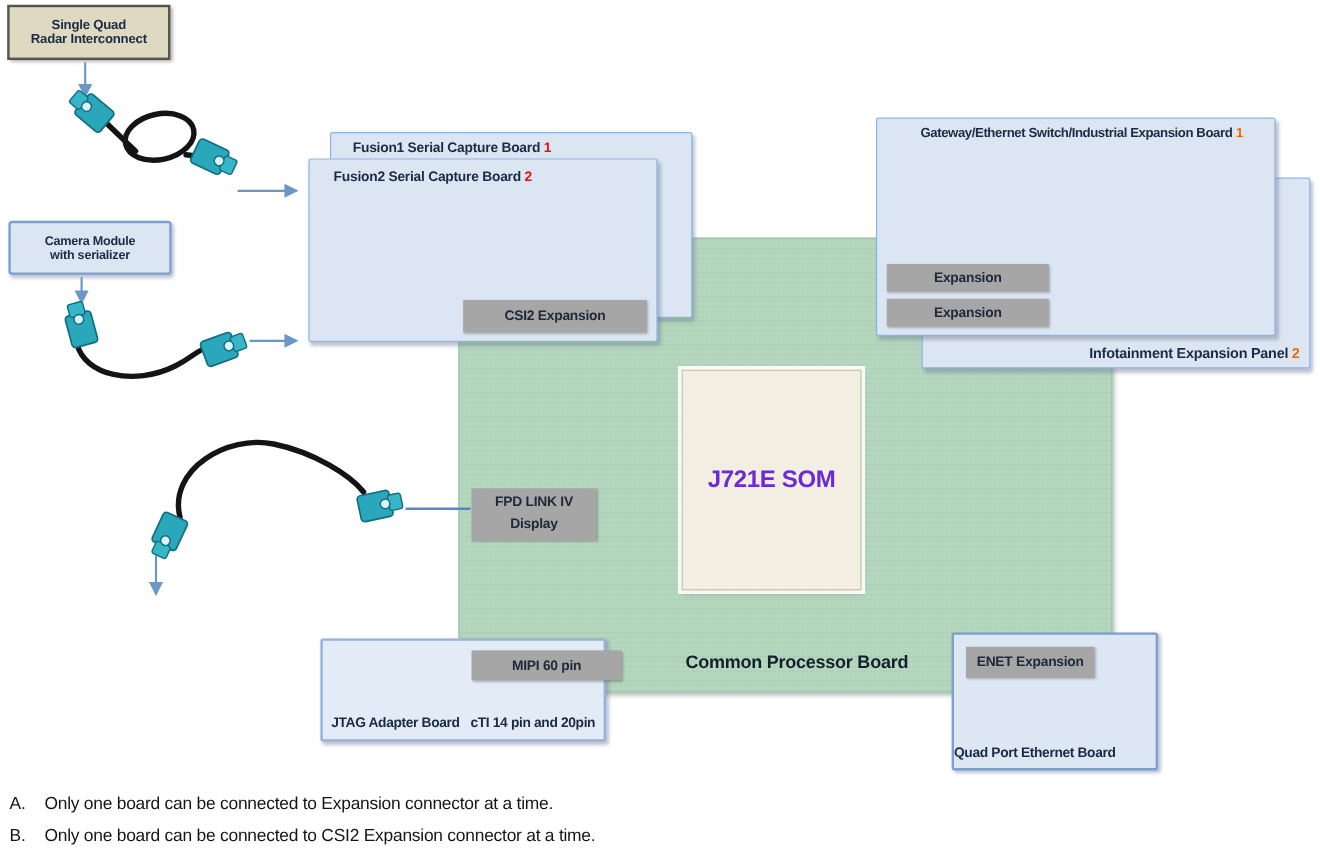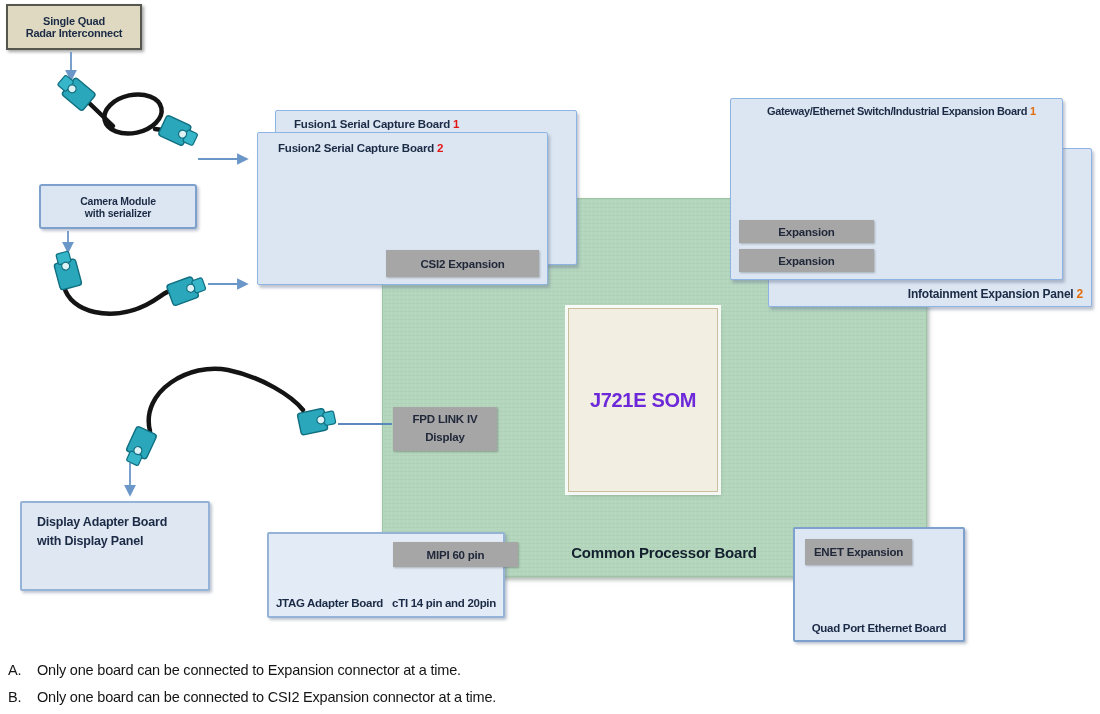--- a/index.html
+++ b/index.html
@@ -33,9 +33,9 @@
   }
   #radar-box .title{font-size:11px;}
   #camera-box{
-    left:7px;top:184px;width:158px;height:45px;background:#dce6f2;border:2px solid #7da0cd;
+    left:7px;top:184px;width:136px;height:45px;background:#dce6f2;border:2px solid #7da0cd;
     border-radius:3px;box-shadow:2px 2px 3px rgba(110,125,150,.45);
-    display:flex;flex-direction:column;align-items:center;justify-content:center;text-align:center;margin-left:32px;
+    display:flex;flex-direction:column;align-items:center;justify-content:center;text-align:center;
   }
   #camera-box .title{font-size:10.5px;}
   #fusion1-board{left:275px;top:110px;width:302px;height:155px;z-index:2;padding:7px 0 0 18px;}

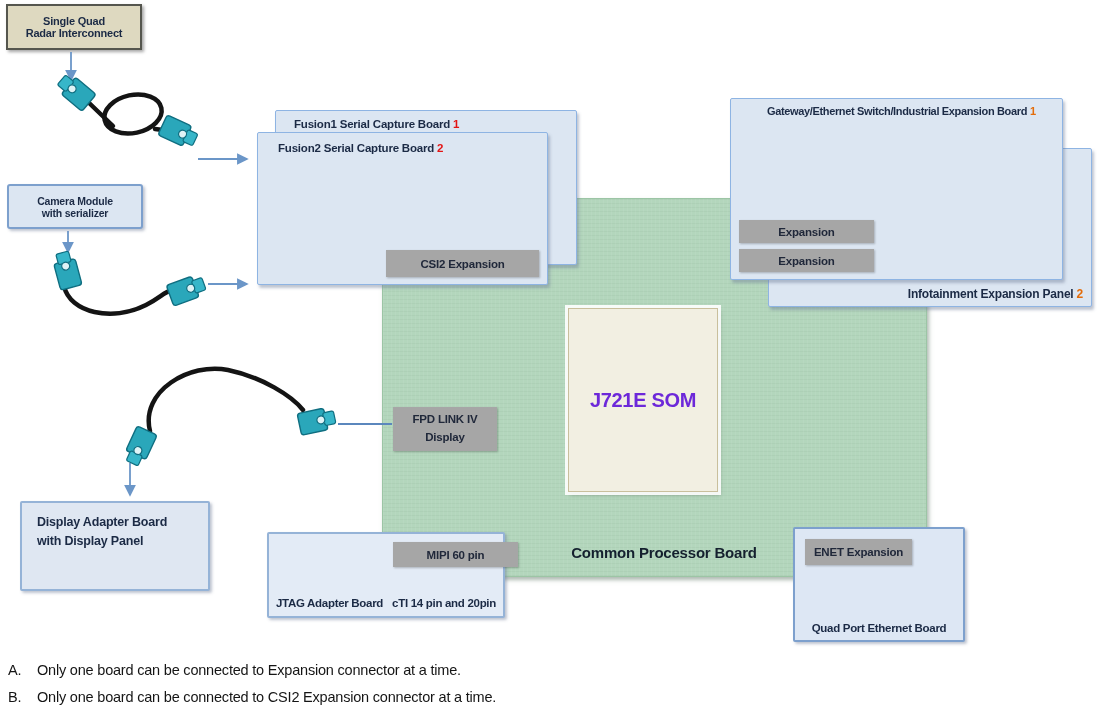--- a/index.html
+++ b/index.html
@@ -145,10 +145,6 @@
     <div class="title">with serializer</div>
   </div>
 
-  <div id="display-box" class="abs">
-    <div class="title">Display Adapter Board</div>
-    <div class="title">with Display Panel</div>
-  </div>
 
   <div id="jtag-board" class="abs">
     <div id="mipi-button" class="gray-btn">MIPI 60 pin</div>

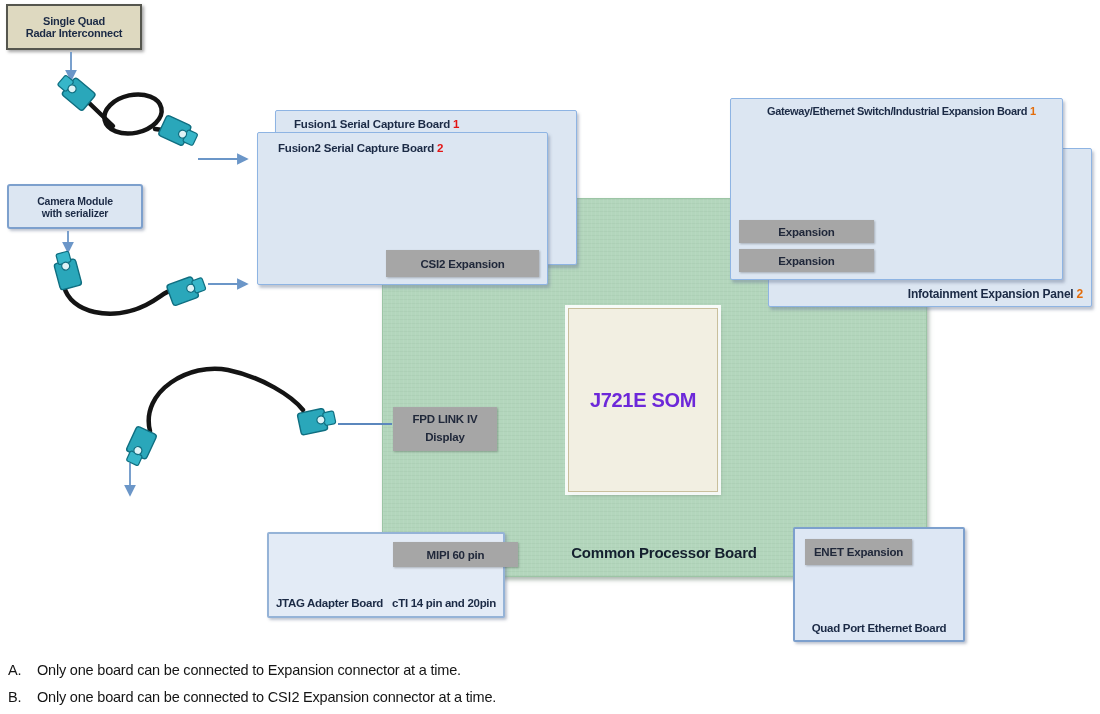--- a/index.html
+++ b/index.html
@@ -85,7 +85,7 @@
     border:2px solid #7da0cd;border-radius:2px;box-shadow:2px 2px 3px rgba(110,125,150,.45);
   }
   #enet-button{left:10px;top:10px;width:107px;height:26px;}
-  #quad-label{position:absolute;bottom:6px;width:100%;text-align:center;font-size:11.5px;letter-spacing:-0.3px;}
+  #quad-label{position:absolute;bottom:6px;width:100%;text-align:left;font-size:11.5px;letter-spacing:-0.3px;}
   
   .note{position:absolute;left:8px;display:flex;color:#151515;font-size:14.5px;letter-spacing:-0.2px;white-space:nowrap;}
   .note .note-label{width:29px;flex:0 0 29px;}

